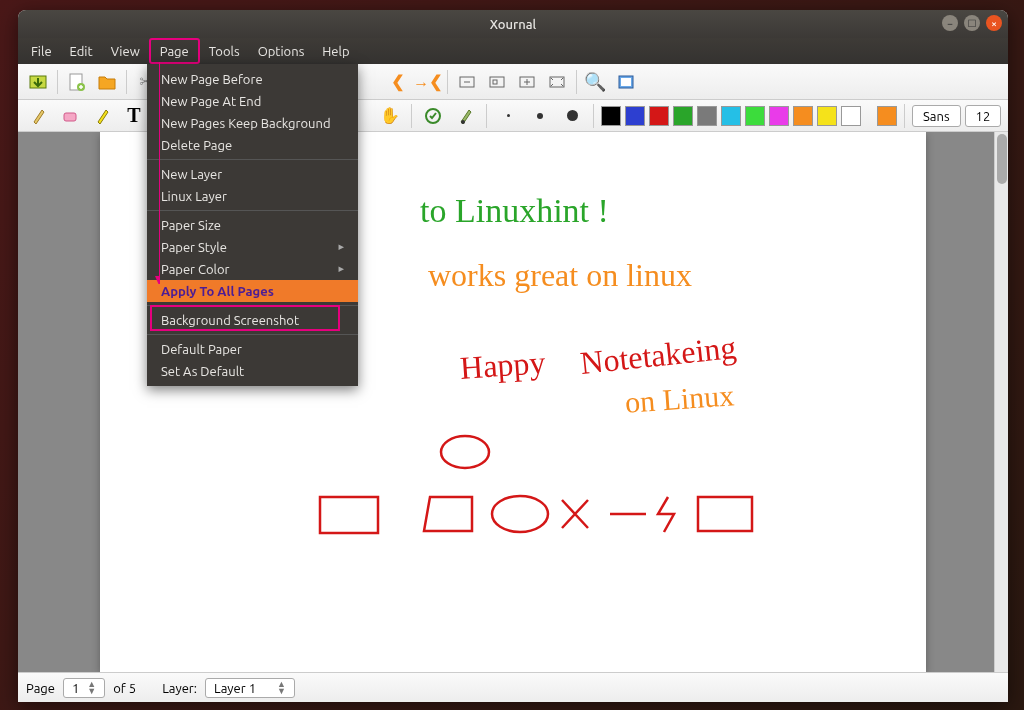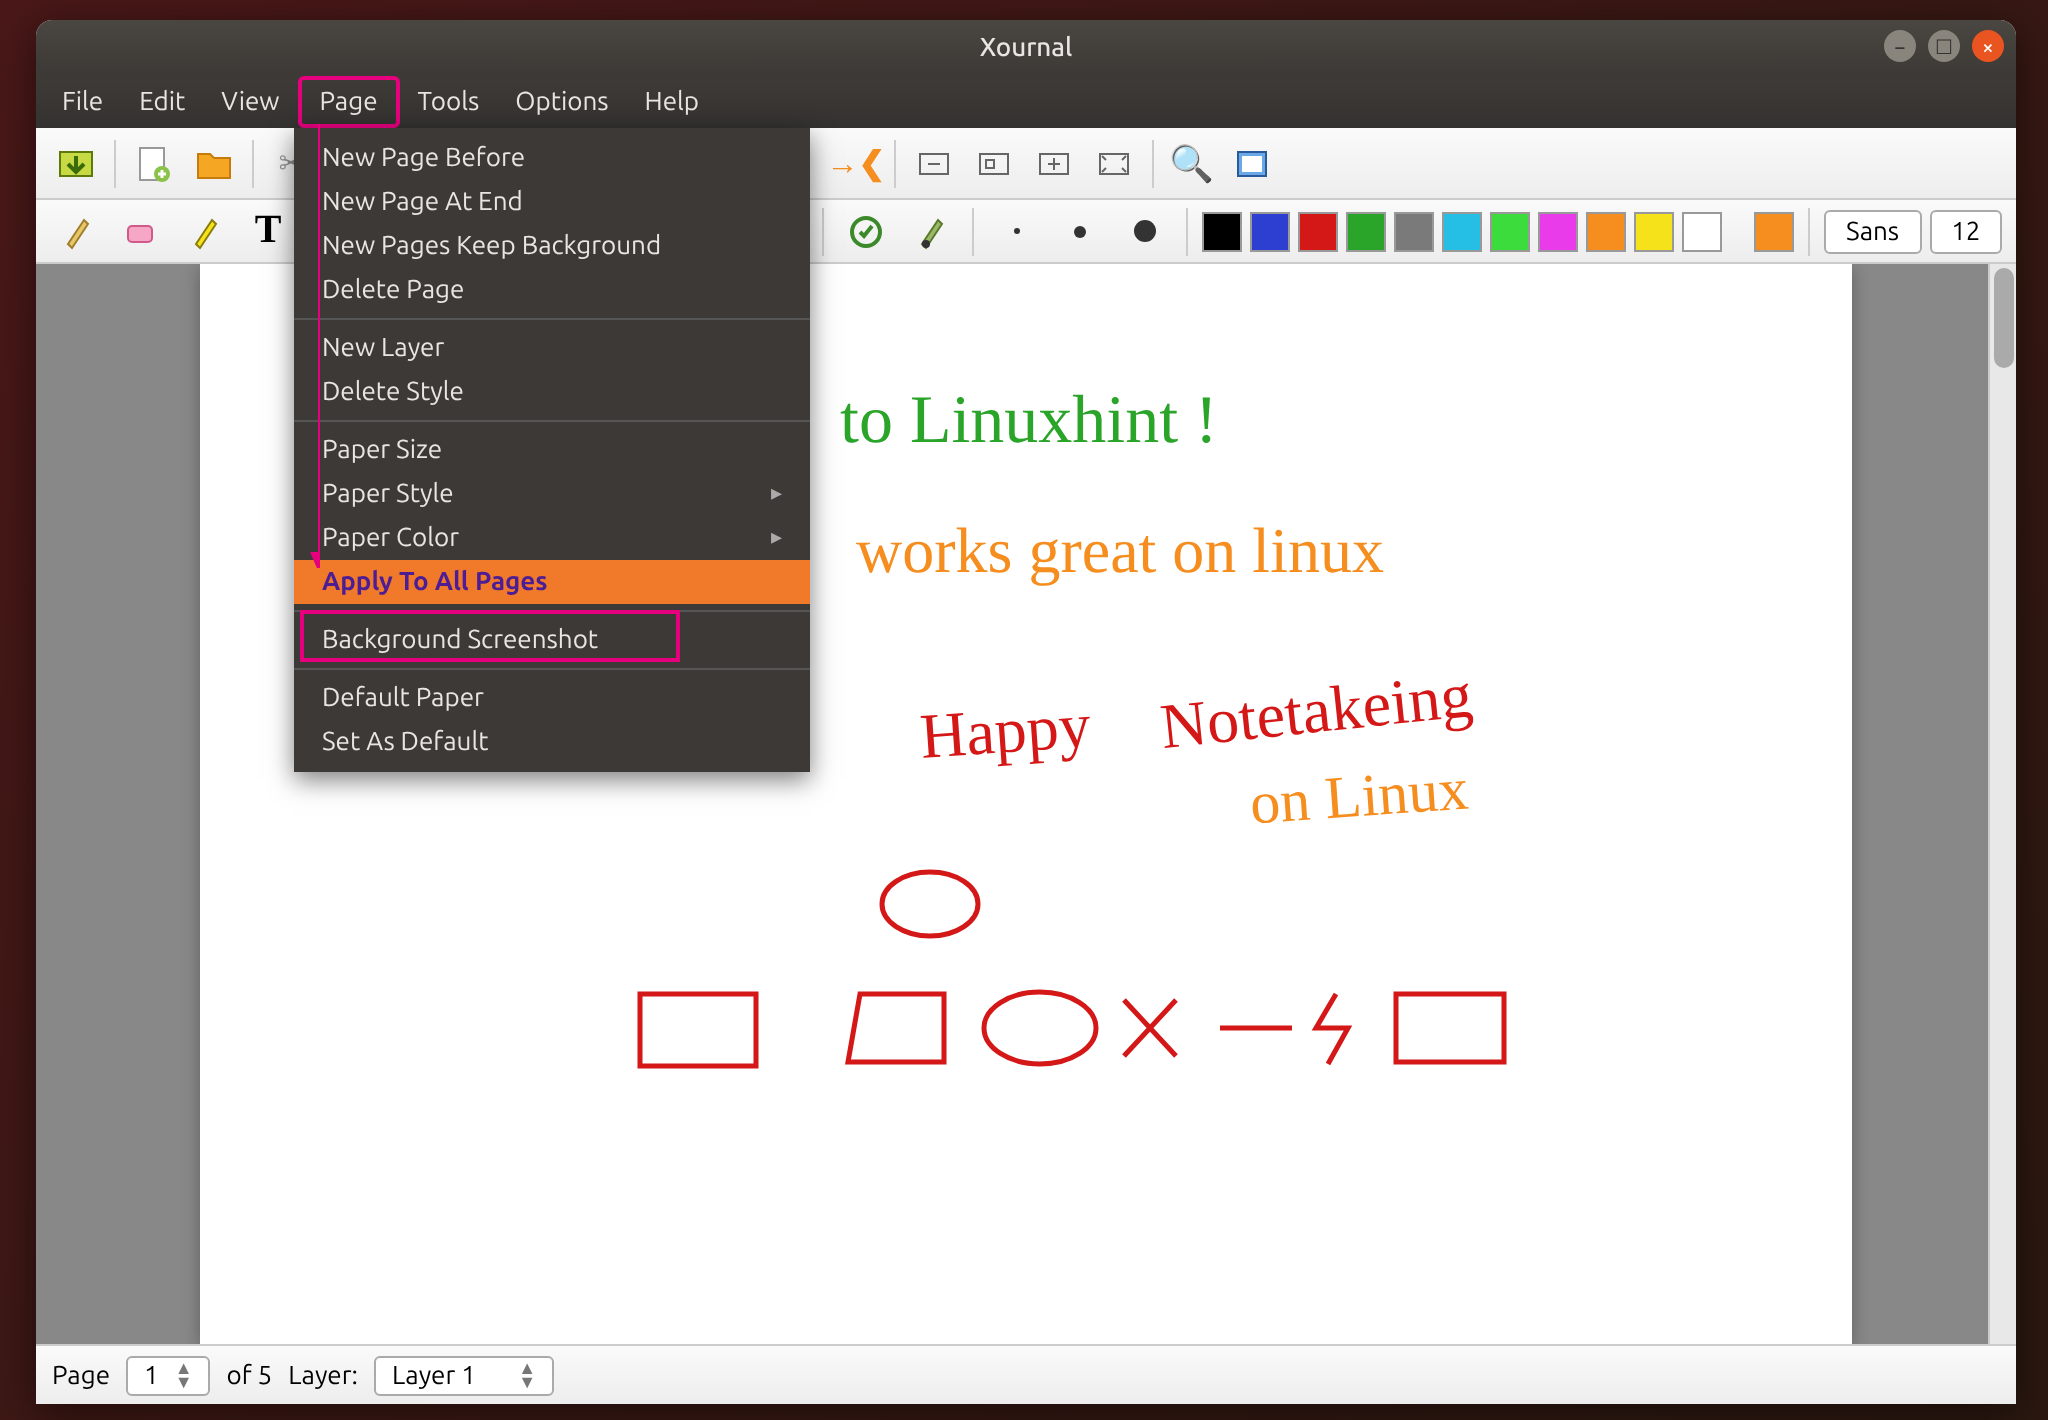--- a/index.html
+++ b/index.html
@@ -116,7 +116,7 @@
 .dropdown-menu {
   position: absolute;
   left: 147px; top: 64px;
-  width: 258px;
+  width: 211px;
   background: #3c3936;
   box-shadow: 0 4px 12px rgba(0,0,0,0.5);
   color: #e8e6e3;

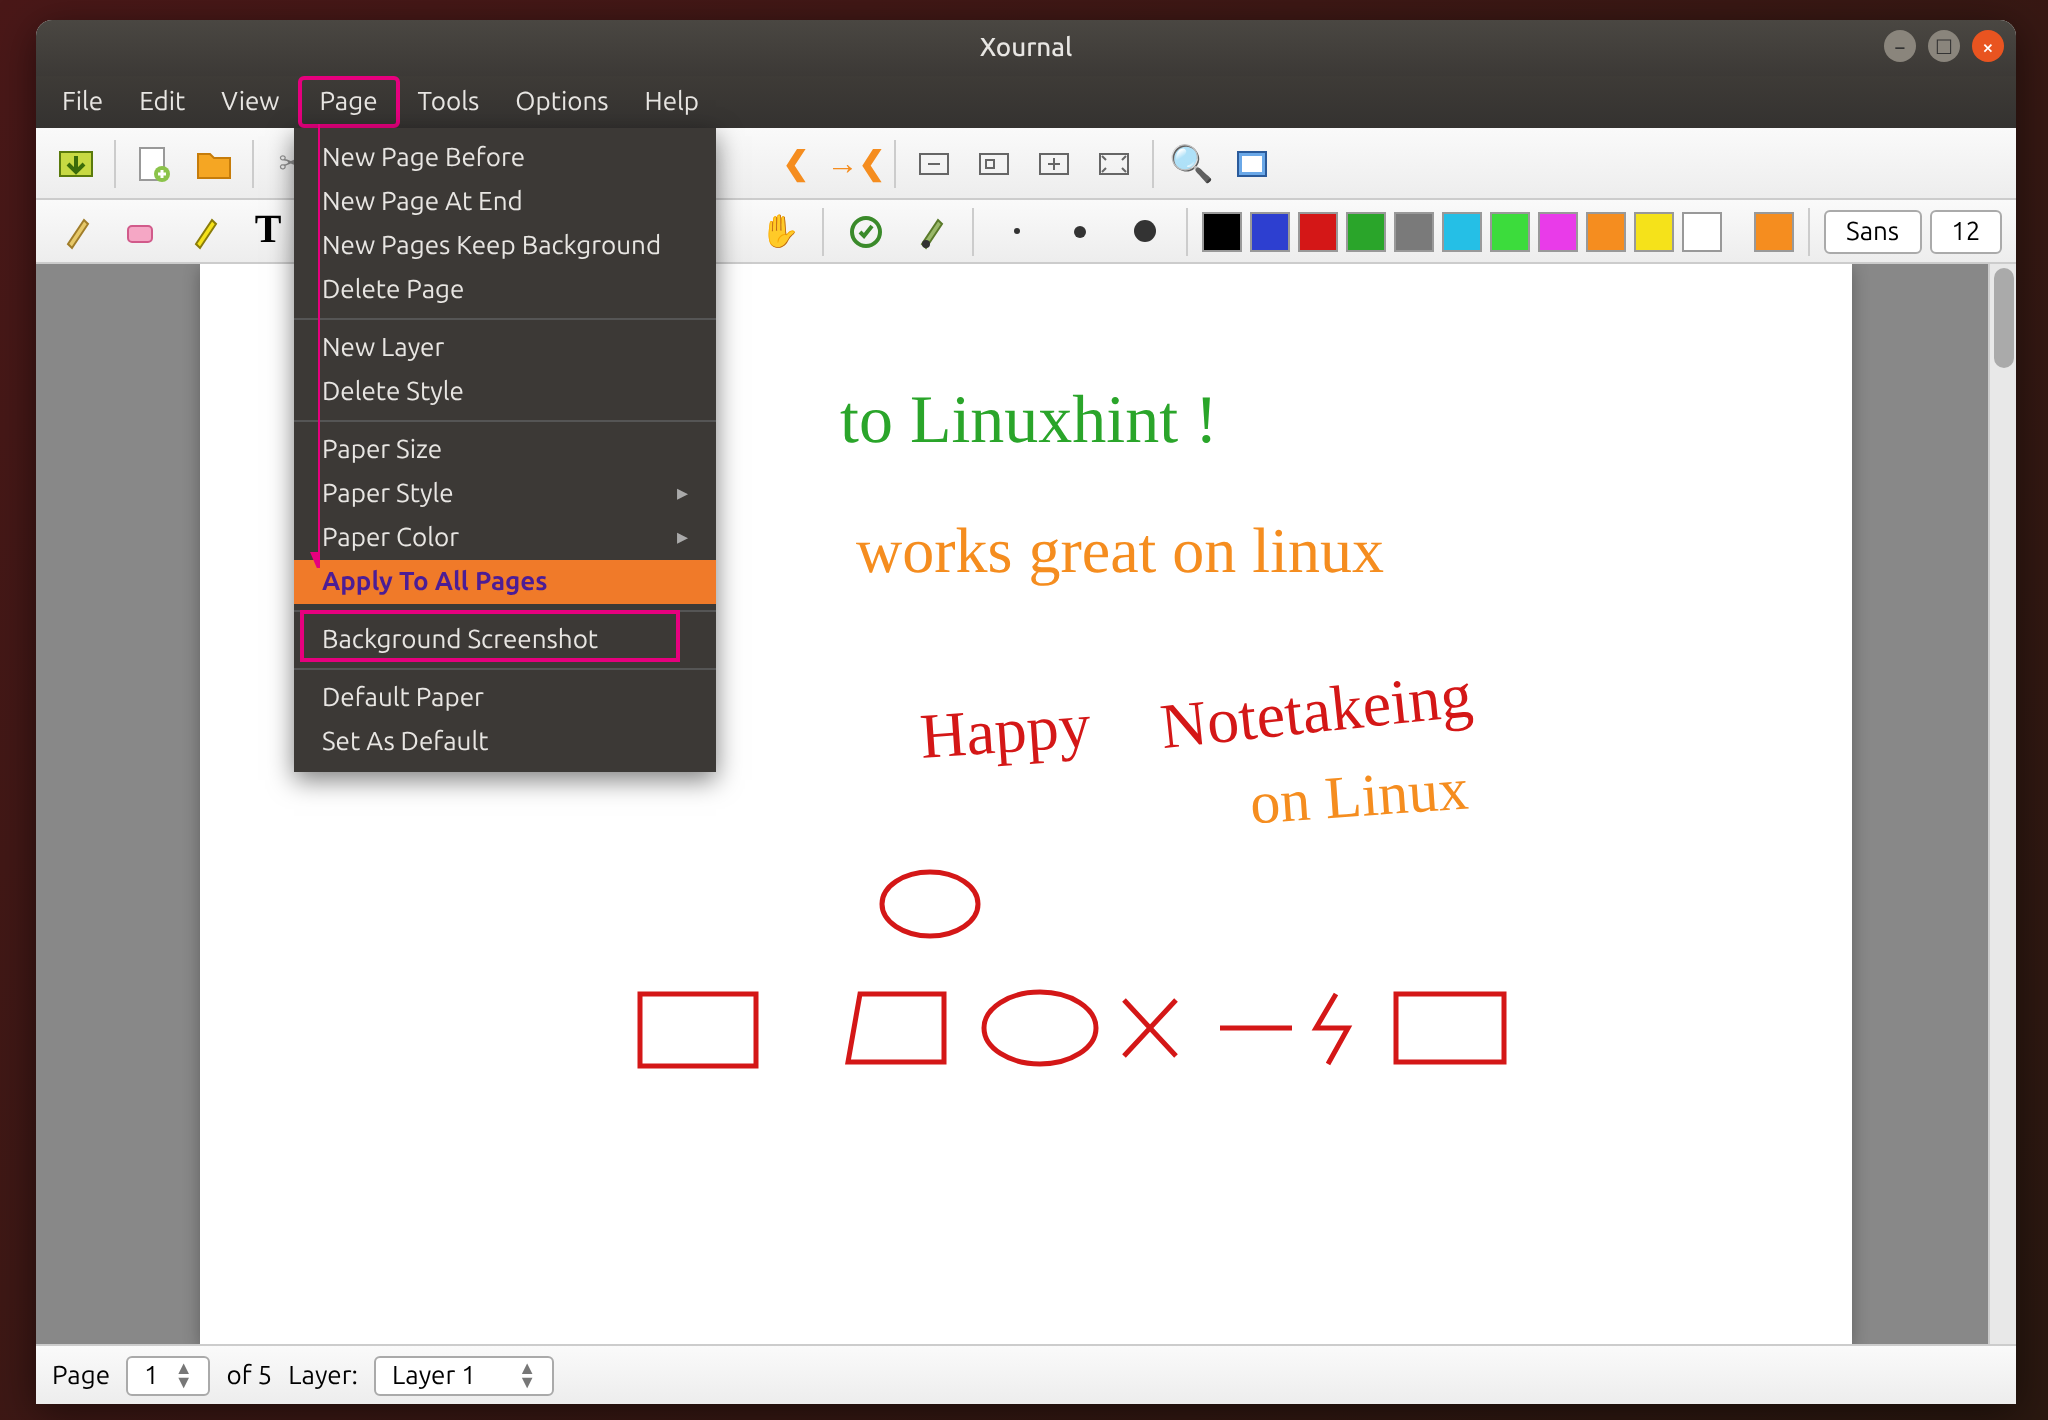--- a/index.html
+++ b/index.html
@@ -363,7 +363,7 @@
   <div class="menu-item">Delete Page</div>
   <div class="menu-divider"></div>
   <div class="menu-item">New Layer</div>
-  <div class="menu-item">Delete Style</div>
+  <div class="menu-item">Linux Layer</div>
   <div class="menu-divider"></div>
   <div class="menu-item">Paper Size</div>
   <div class="menu-item has-sub">

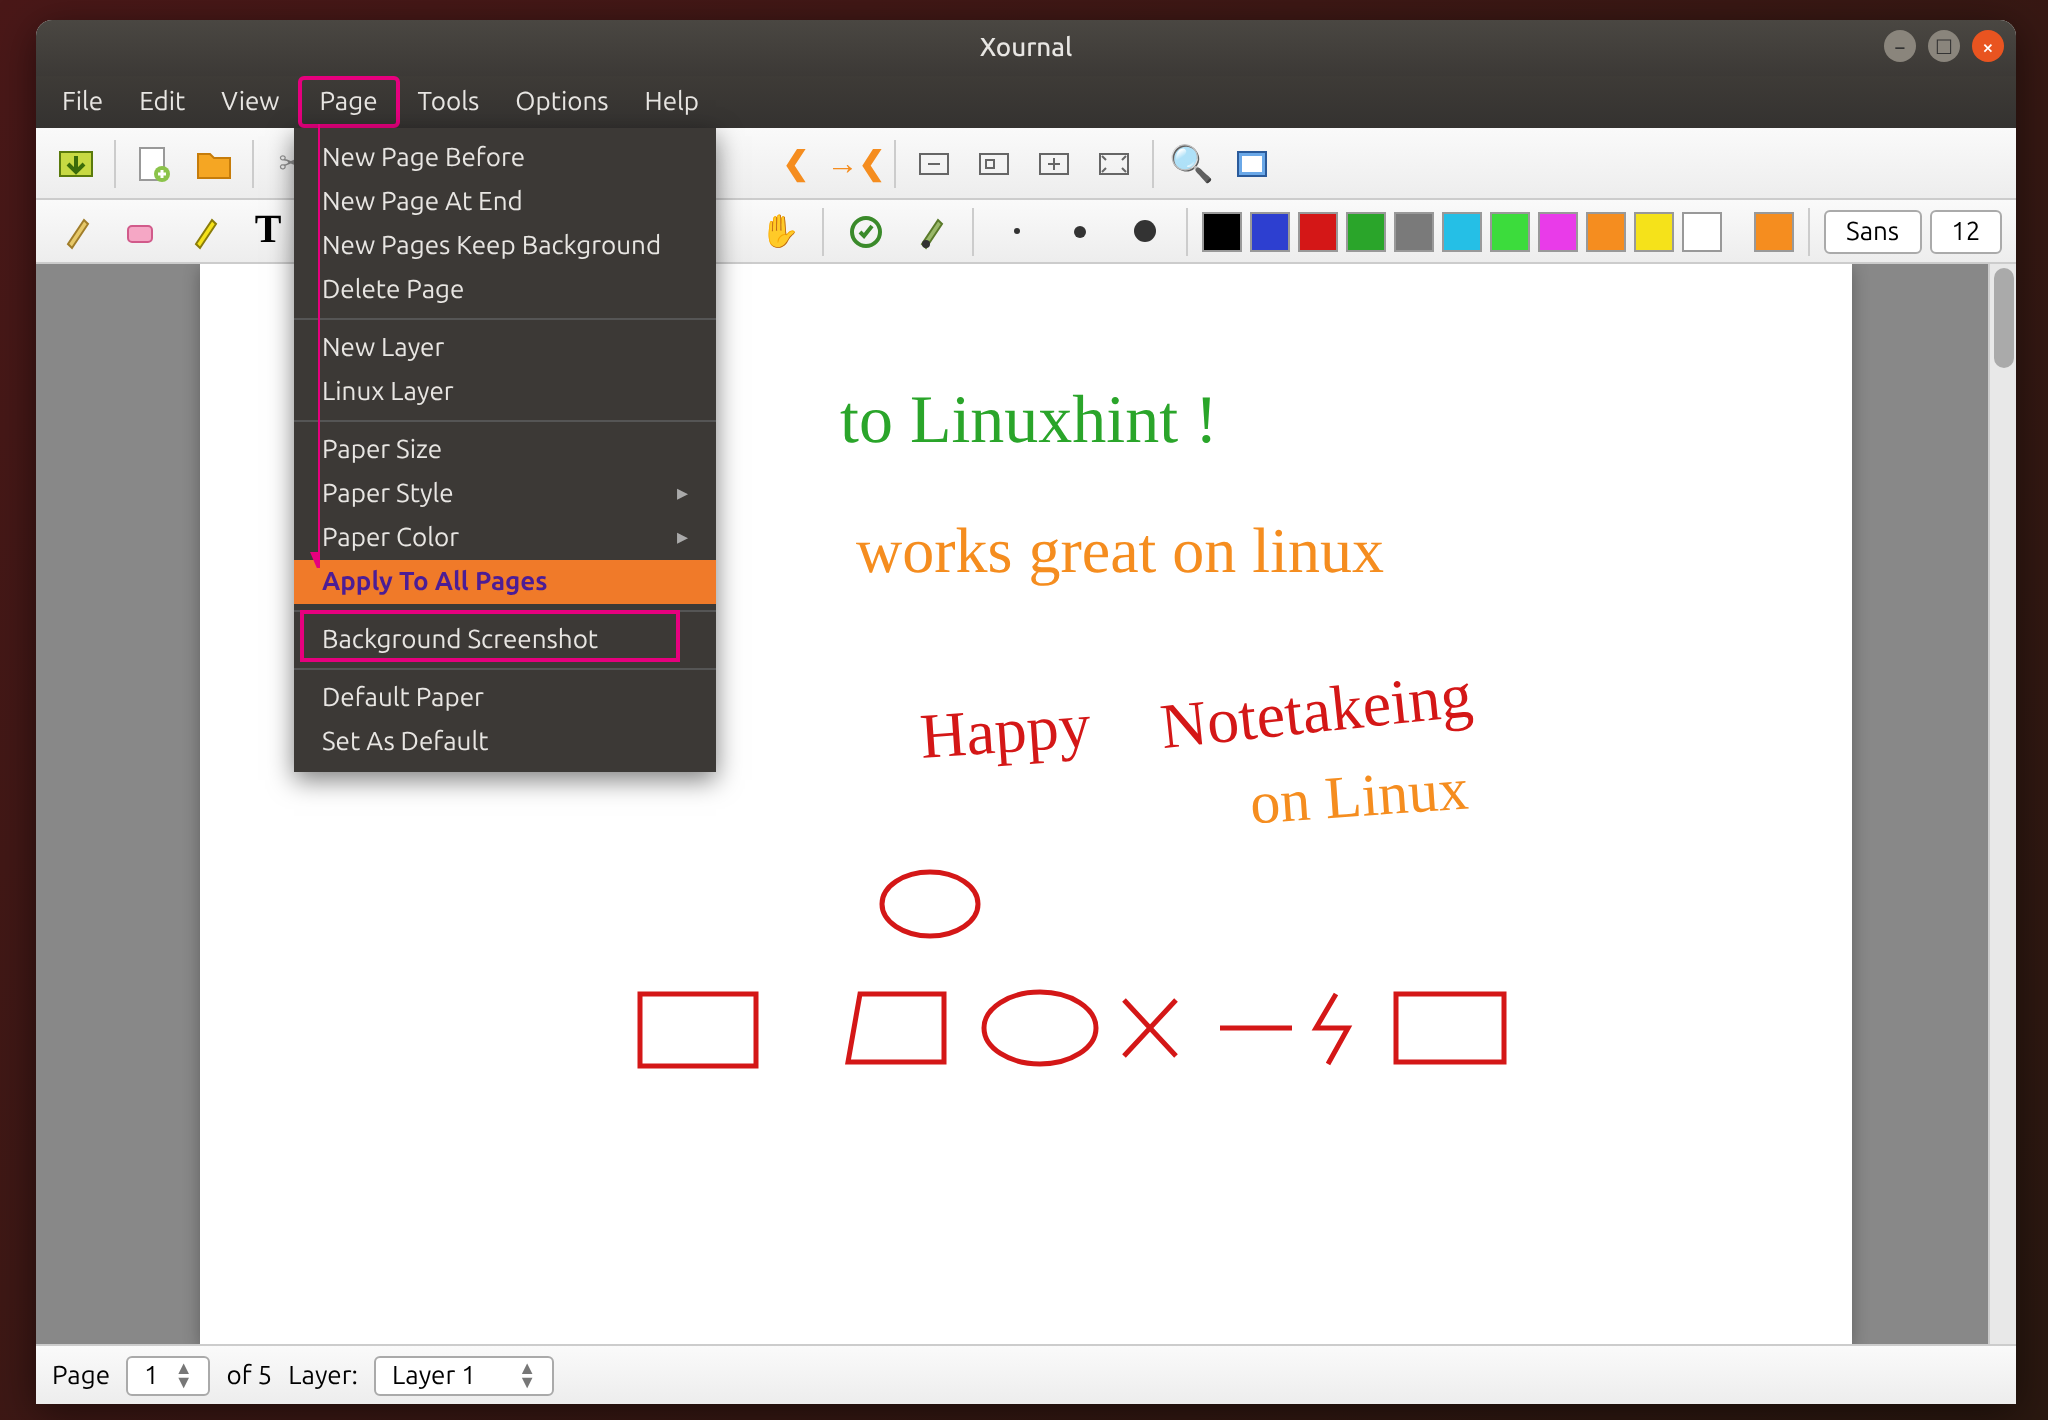--- a/index.html
+++ b/index.html
@@ -347,7 +347,7 @@
       <span style="font-size:9px;color:#777;margin-left:8px;line-height:7px">▲<br>▼</span>
     </div>
     <span>of 5</span>
-    <span style="">Layer:</span>
+    <span style="margin-left:18px">Layer:</span>
     <div class="spin" style="min-width:90px">
       <span>Layer 1</span>
       <span style="font-size:9px;color:#777;line-height:7px">▲<br>▼</span>

